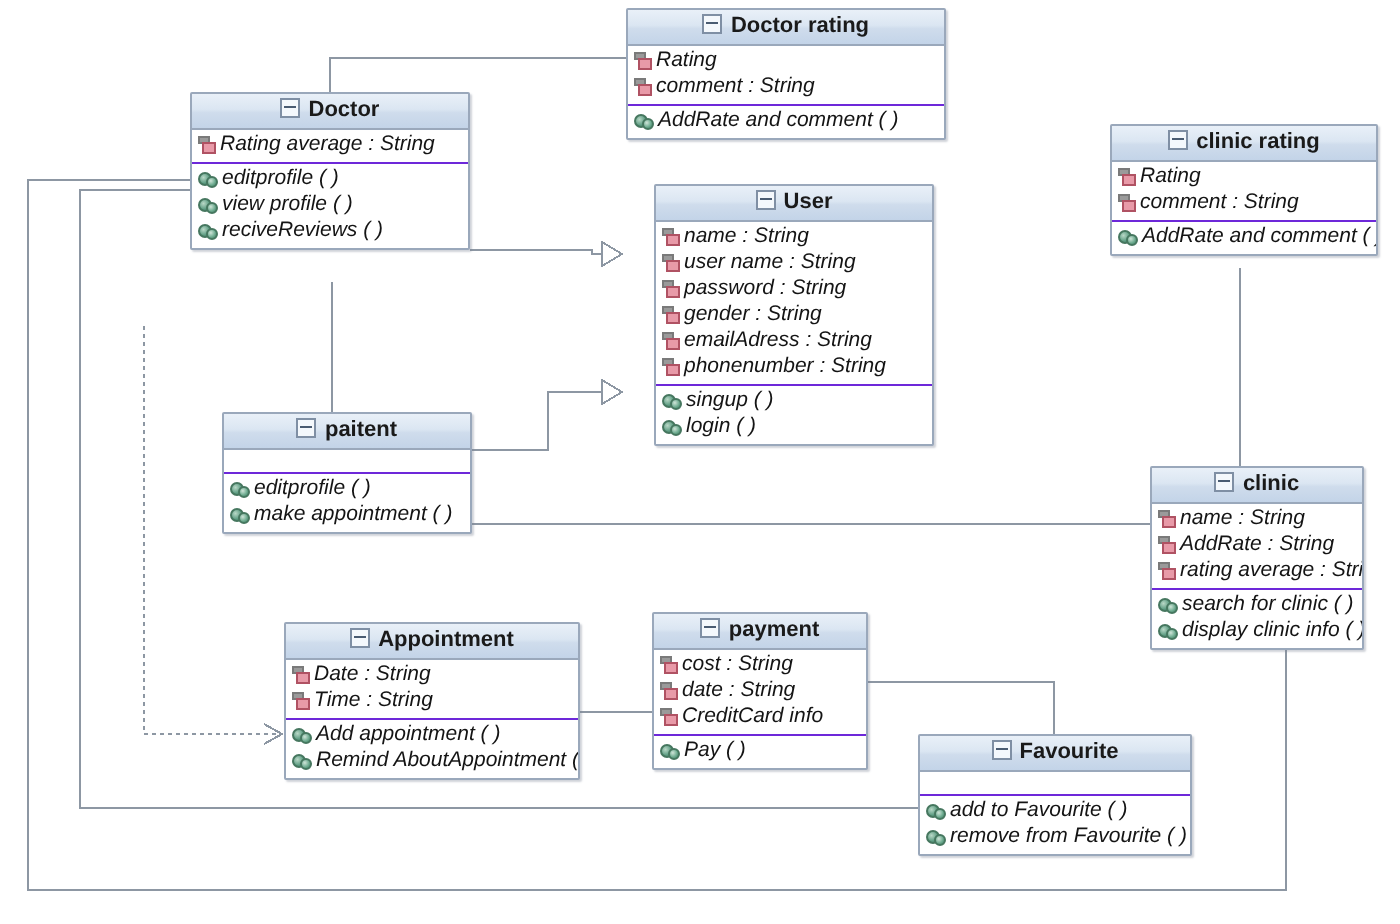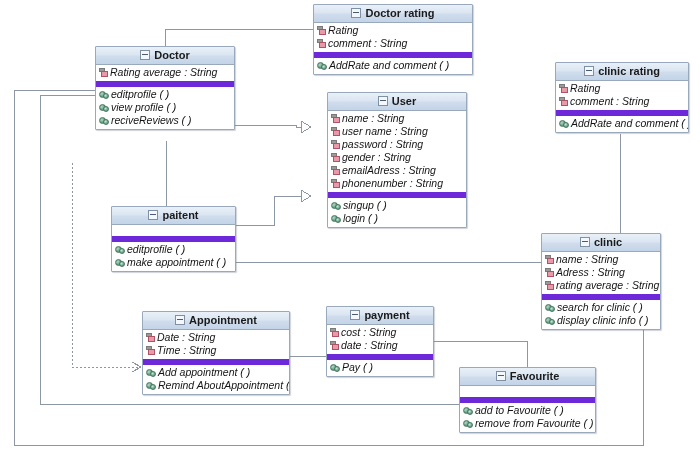--- a/index.html
+++ b/index.html
@@ -66,7 +66,7 @@
     min-height:8px;
     font-style:italic;
   }
-  .sect + .sect{ border-top:6px solid #6d28d9; }
+  .sect + .sect{ border-top:1px solid #6d28d9; }
   .sect.empty{ height:11px; padding:0; }
   .row{
     font-size:10.5px;

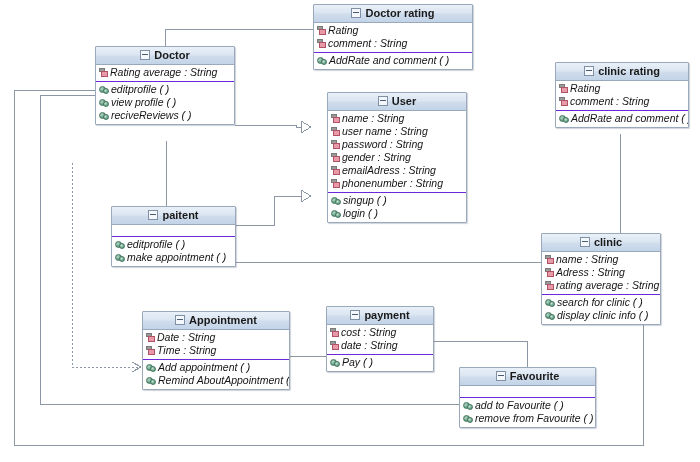--- a/index.html
+++ b/index.html
@@ -266,7 +266,7 @@
           </div>
         </div>
       </div>
-      <div class="uml" style="left: 541px; top: 233px; width: 120px;">
+      <div class="uml" style="left: 575px; top: 233px; width: 107px;">
         <div class="hdr"><span class="minus"></span><span class="cname">clinic</span></div>
         <div class="sect">
           <div class="row">

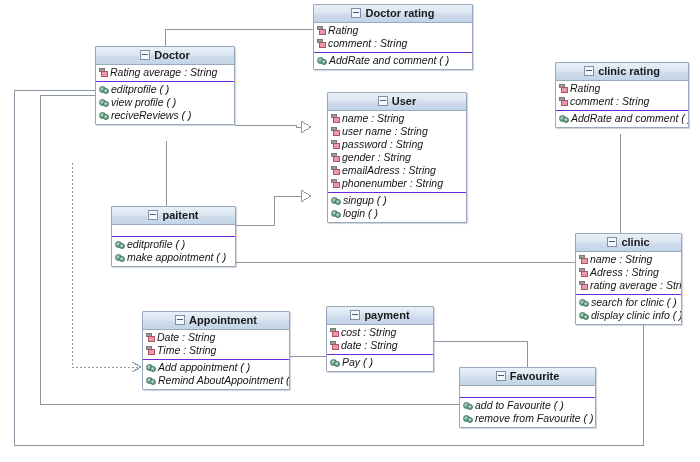--- a/index.html
+++ b/index.html
@@ -275,7 +275,7 @@
           </div>
           <div class="row">
             <span class="ico-attr"></span>
-            <span class="txt">Adress : String</span>
+            <span class="txt">AddRate : String</span>
           </div>
           <div class="row">
             <span class="ico-attr"></span>

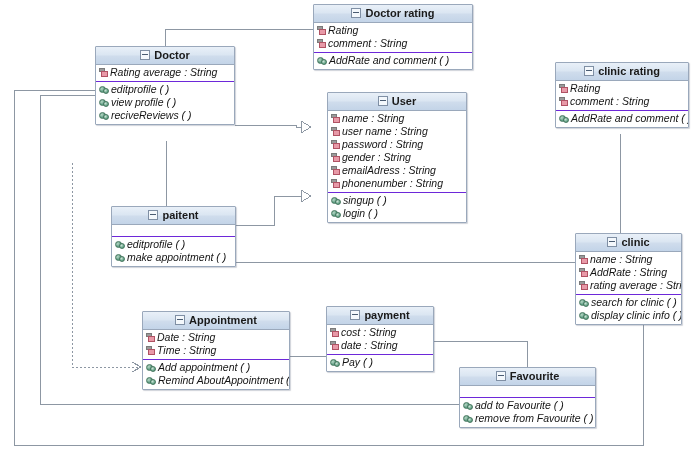--- a/index.html
+++ b/index.html
@@ -327,6 +327,10 @@
             <span class="ico-attr"></span>
             <span class="txt">date : String</span>
           </div>
+          <div class="row">
+            <span class="ico-attr"></span>
+            <span class="txt">CreditCard info</span>
+          </div>
         </div>
         <div class="sect">
           <div class="row">

